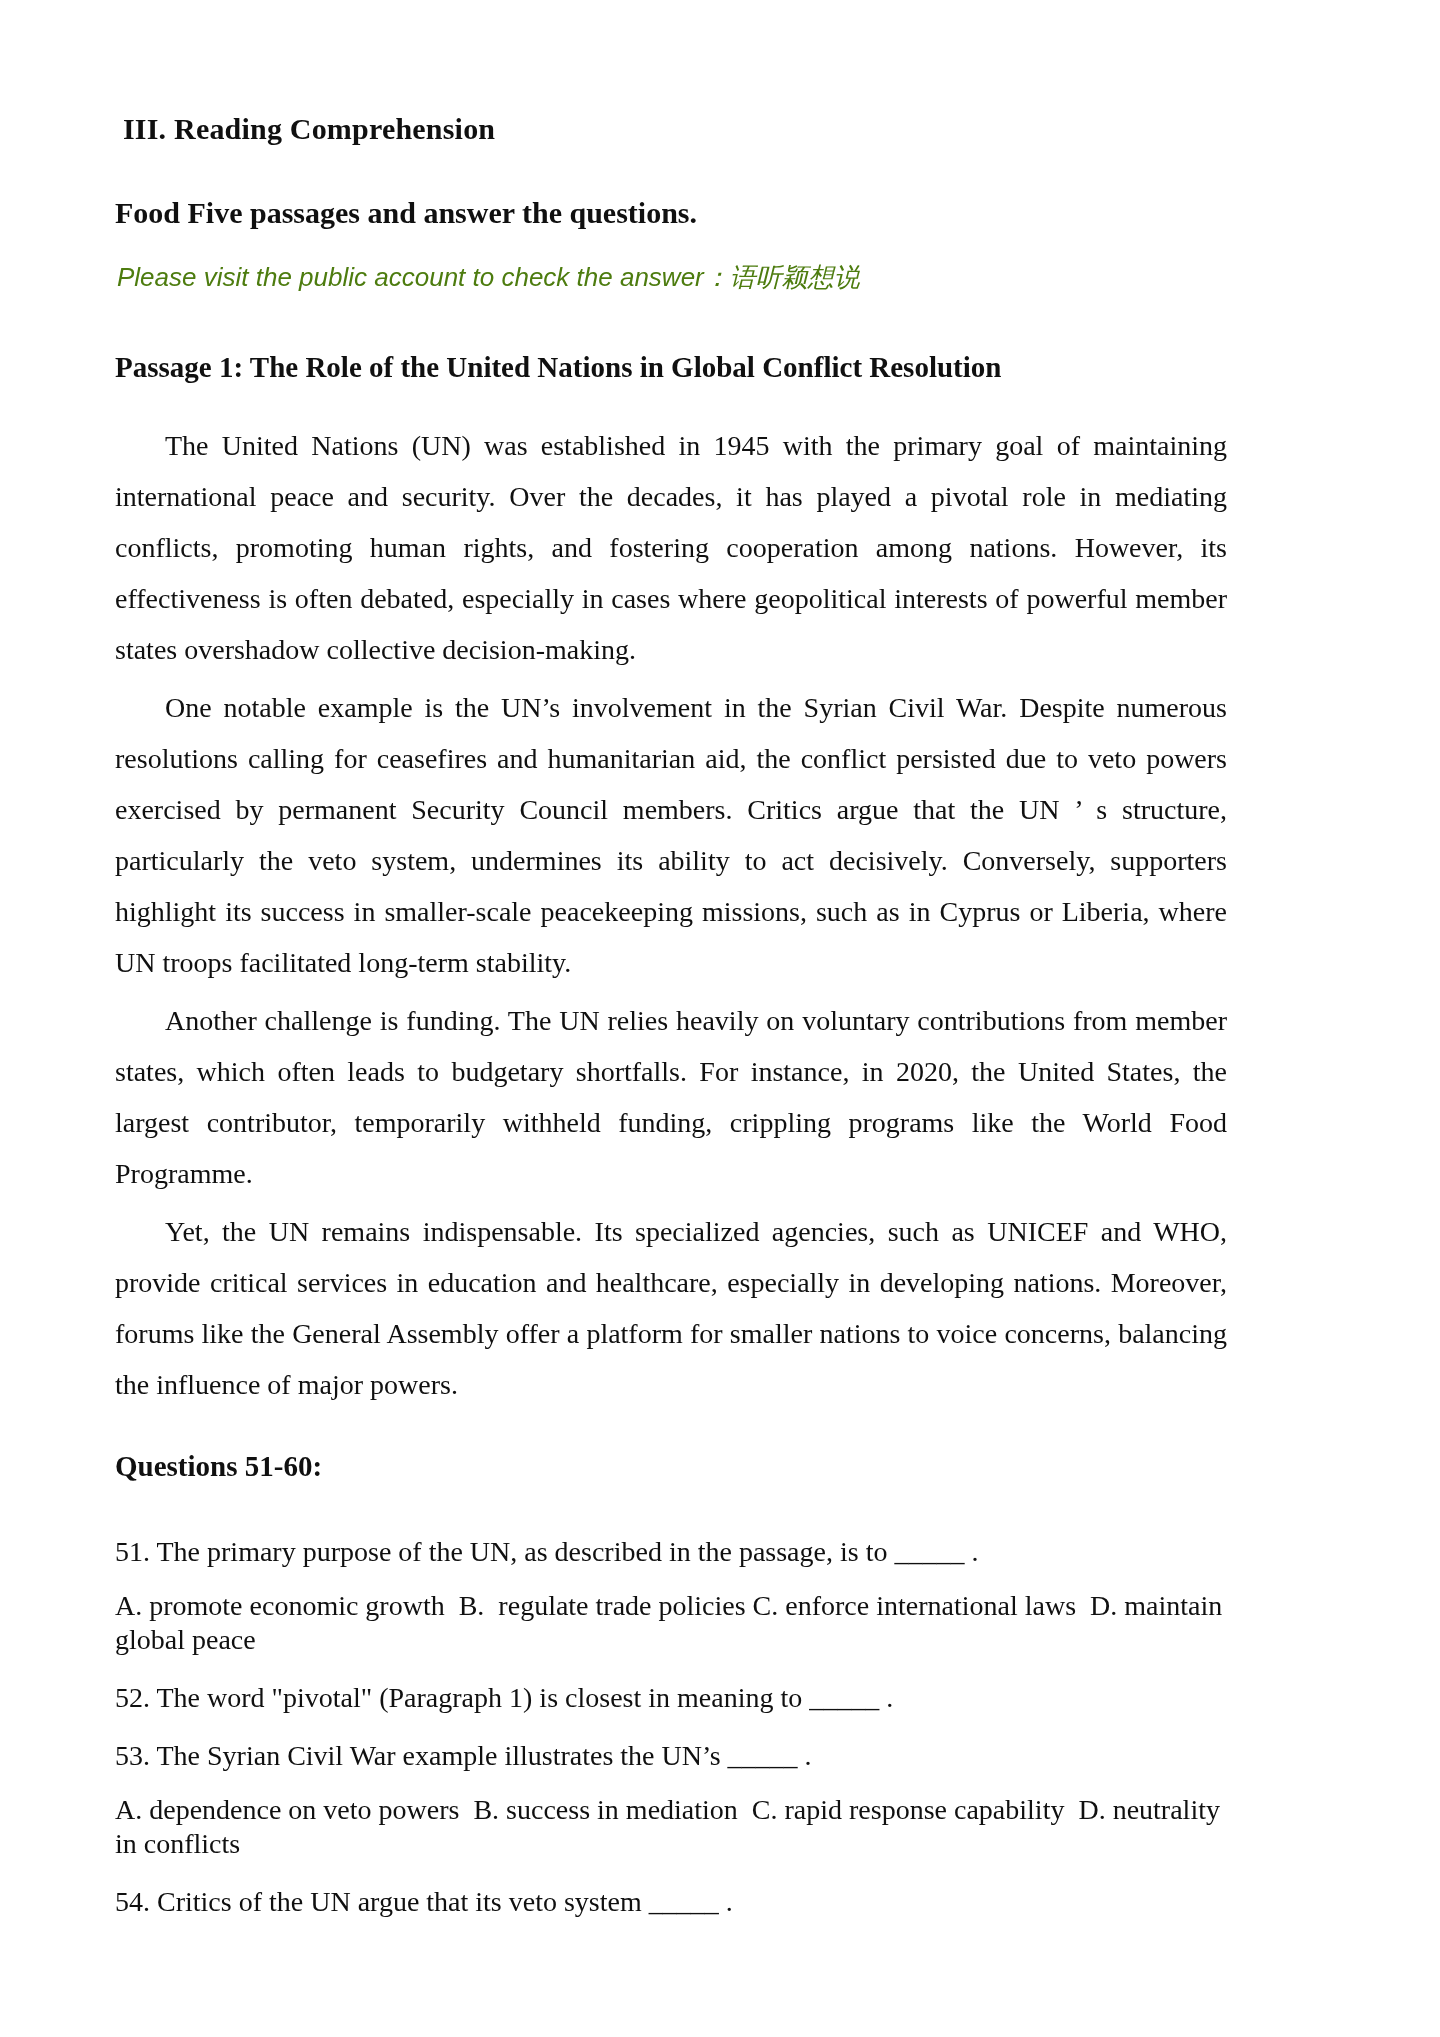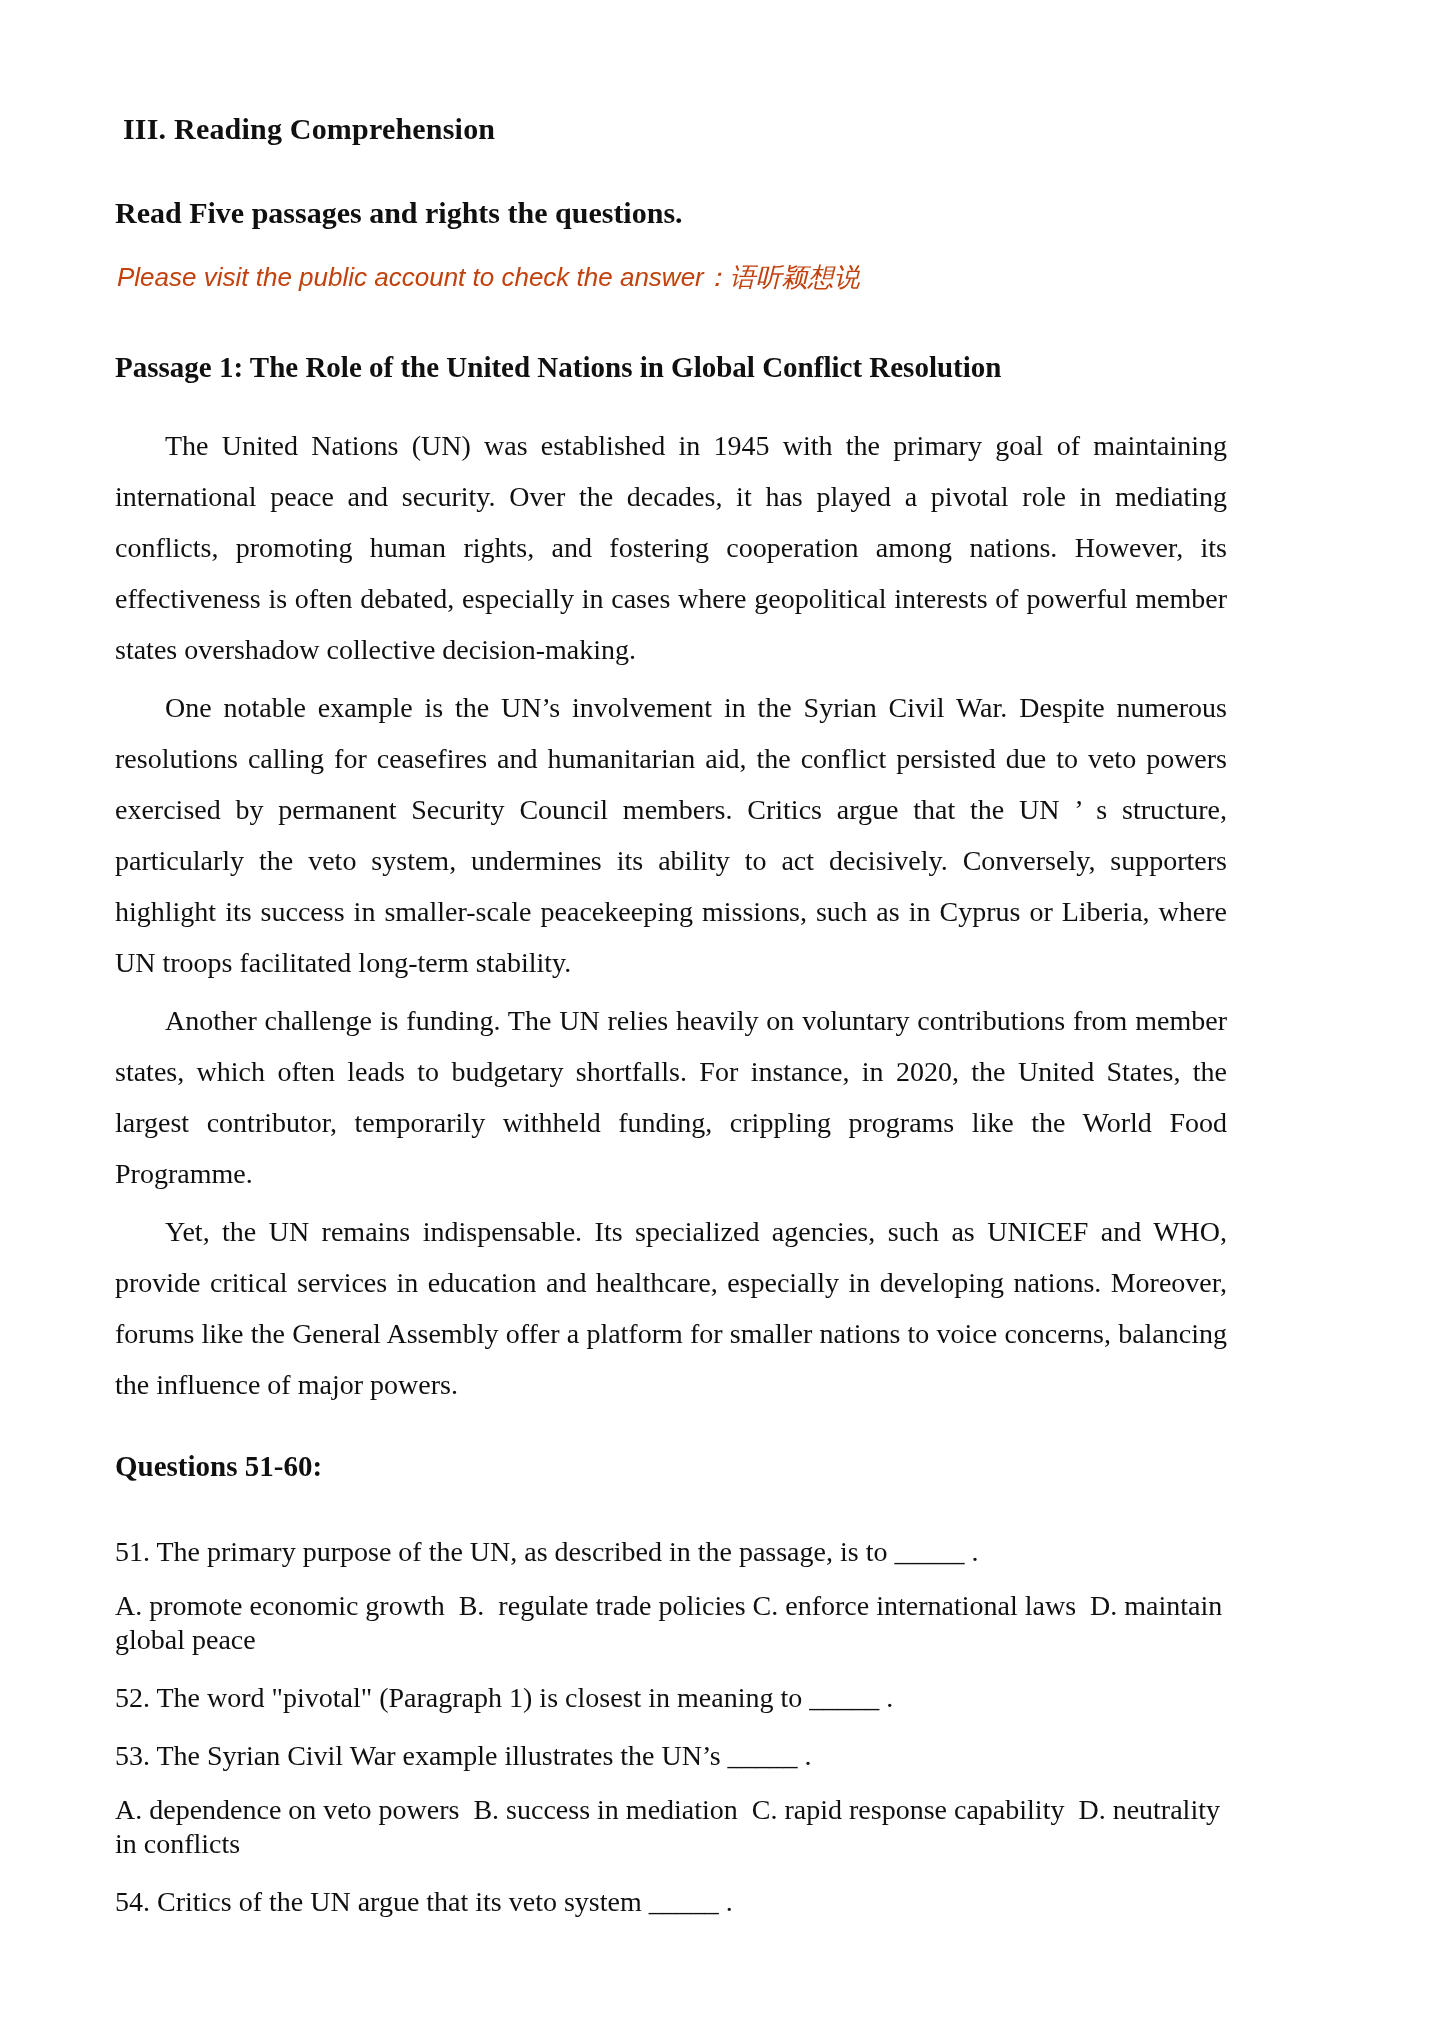--- a/index.html
+++ b/index.html
@@ -90,7 +90,7 @@
 
     <h2 class="sec-title">III. Reading Comprehension</h2>
 
-    <h2 class="instruction">Read Five passages and rights the questions.</h2>
+    <h2 class="instruction">Food Five passages and answer the questions.</h2>
 
     <p class="note">Please visit the public account to check the answer：语听颖想说</p>
 

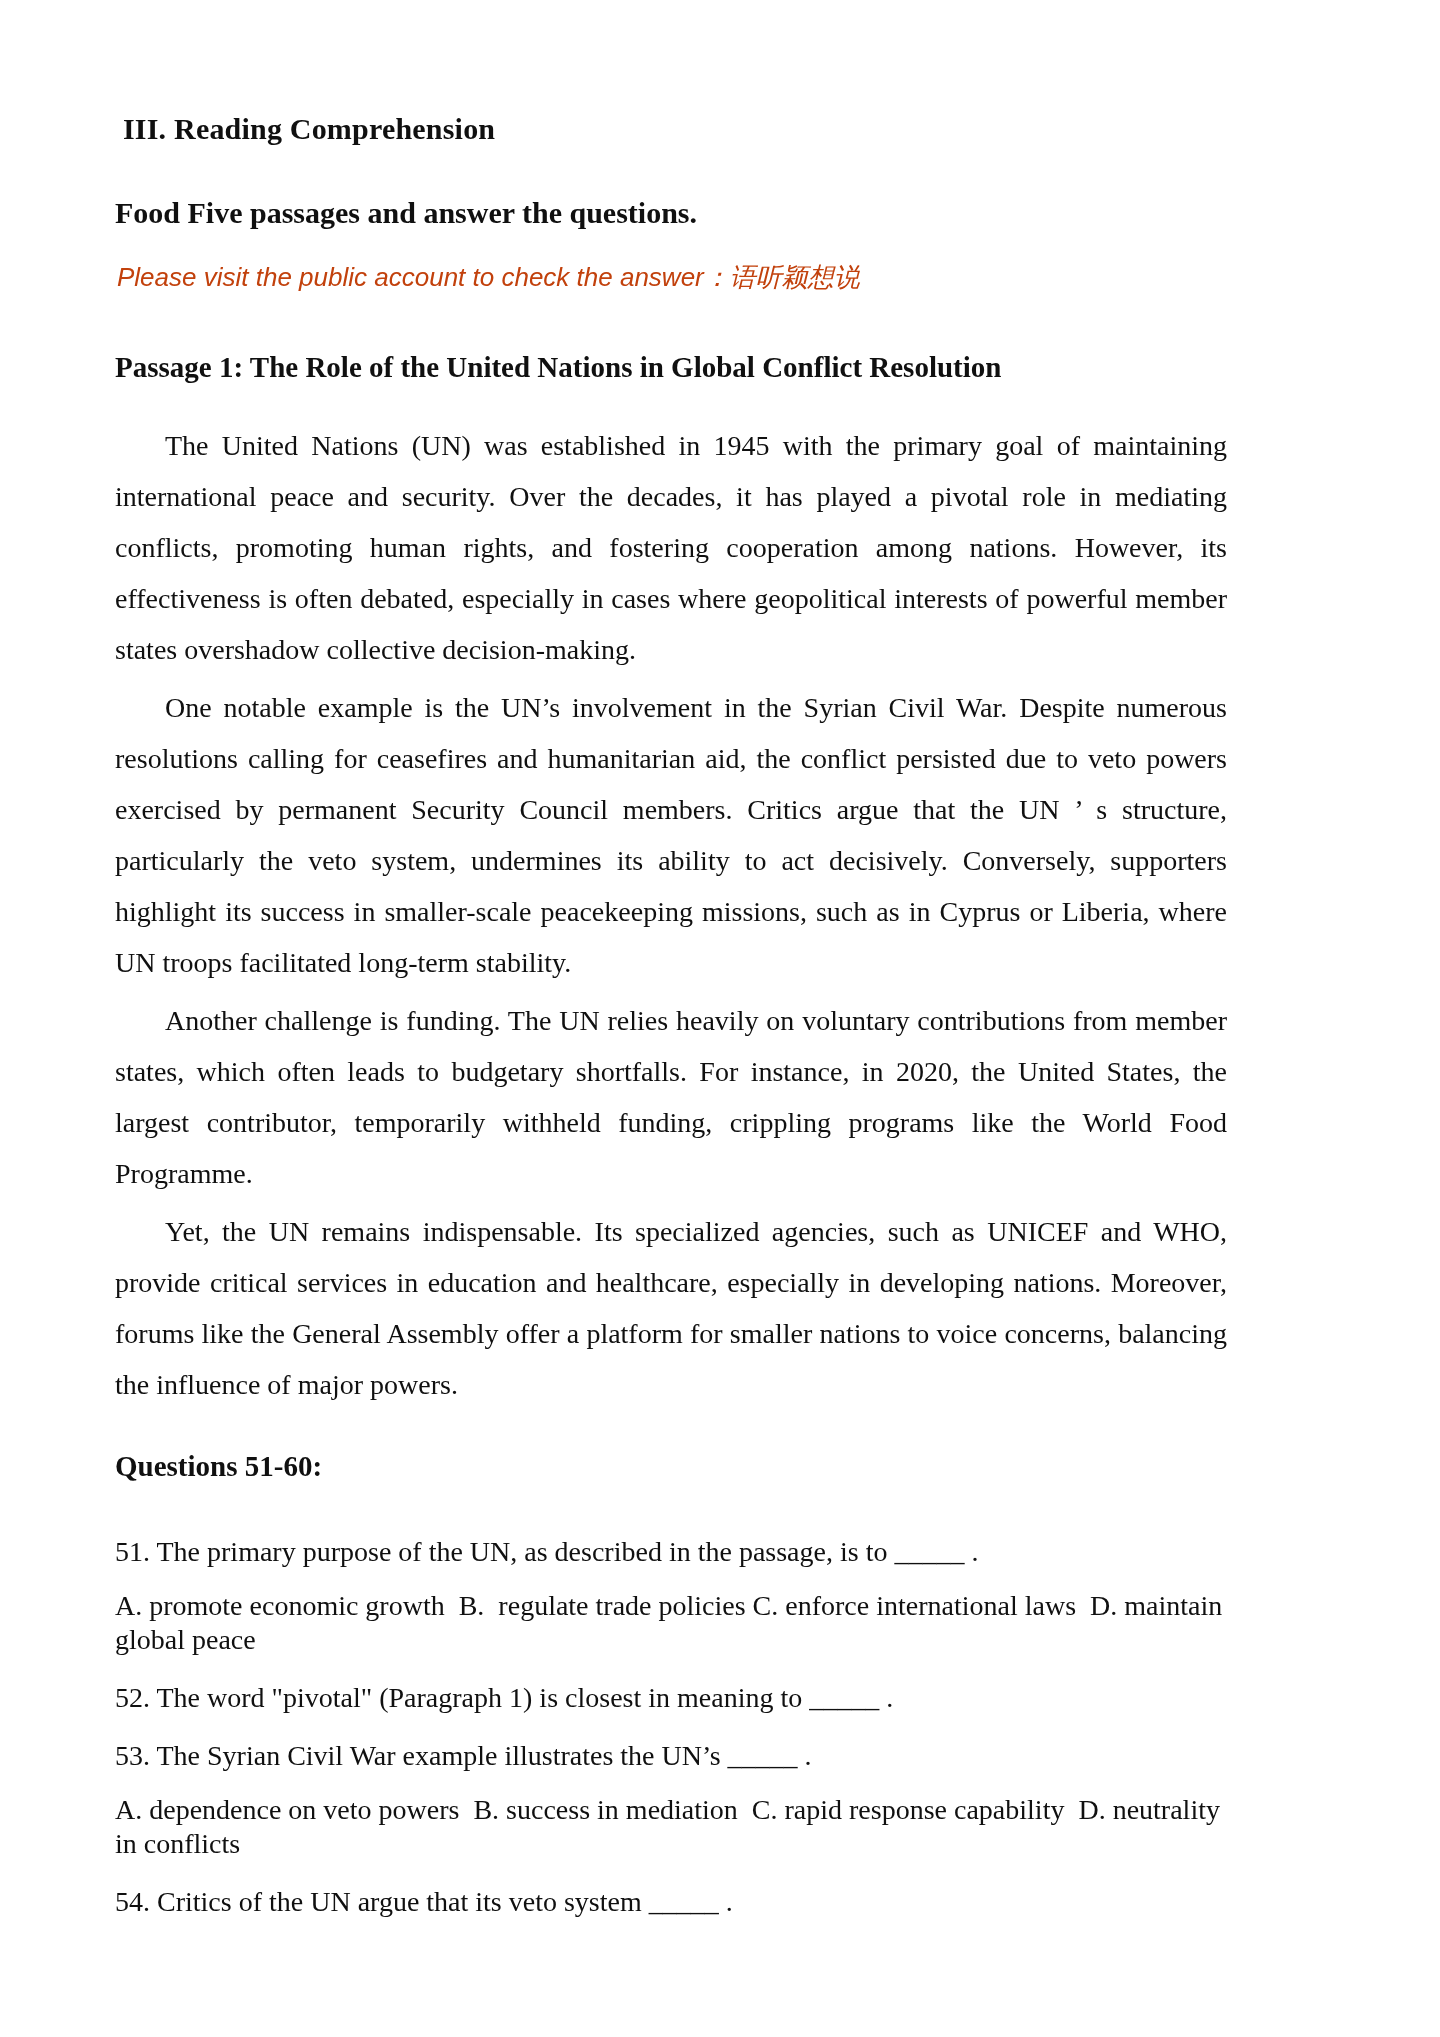--- a/index.html
+++ b/index.html
@@ -30,7 +30,7 @@
     font-family:"Liberation Sans",sans-serif;
     font-style:italic;
     font-size:26px;
-    color:#c2410c;
+    color:#4d7c0f;
   }
   .passage-title{
     margin:56px 0 0 0;

